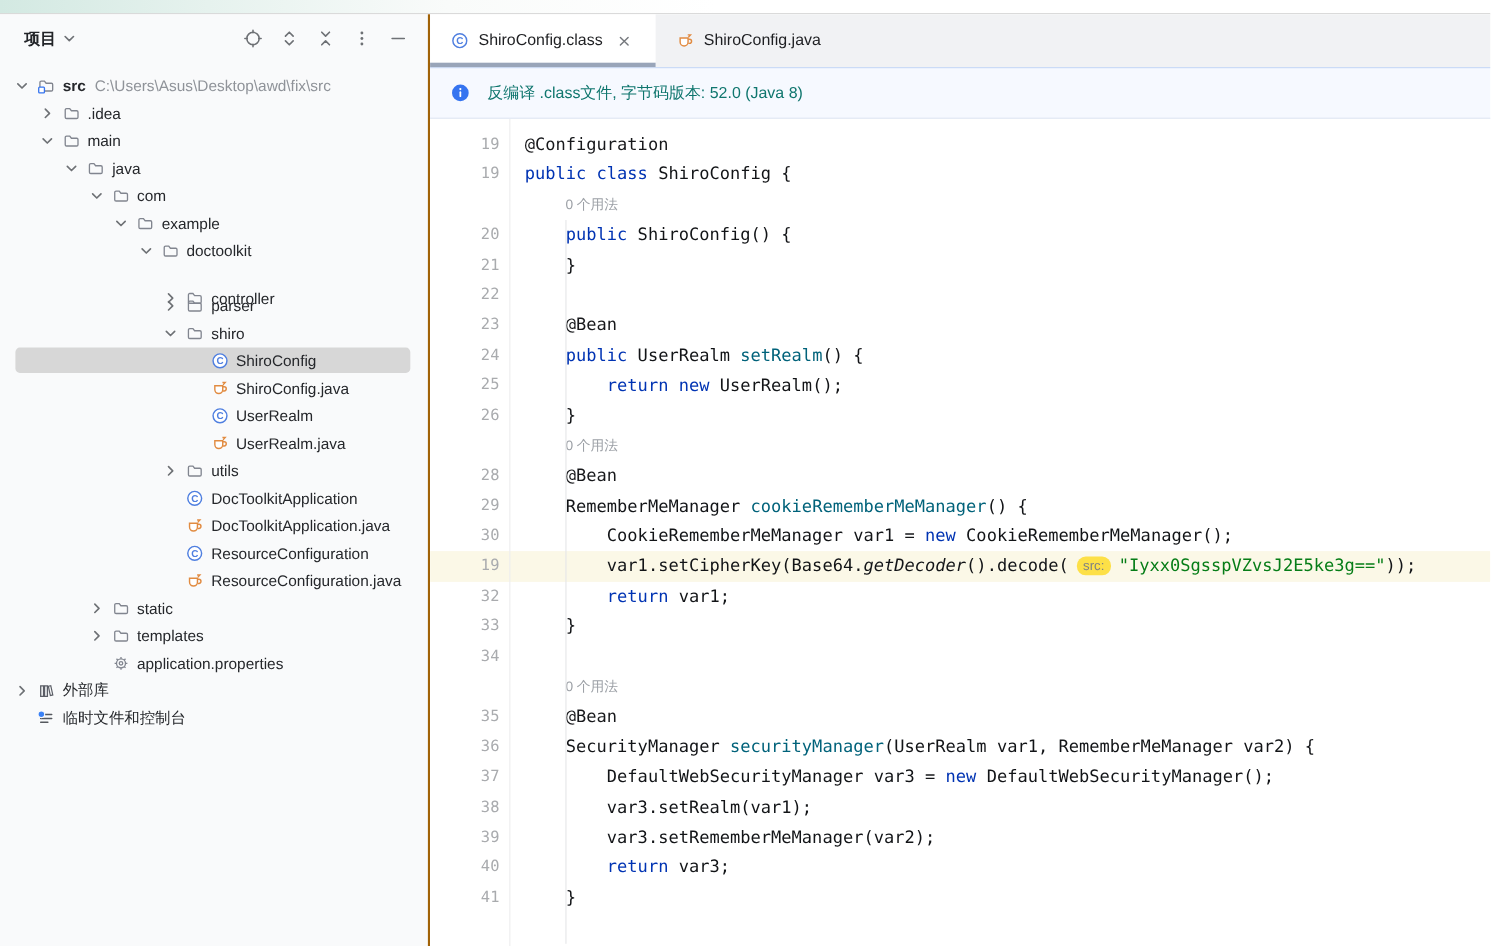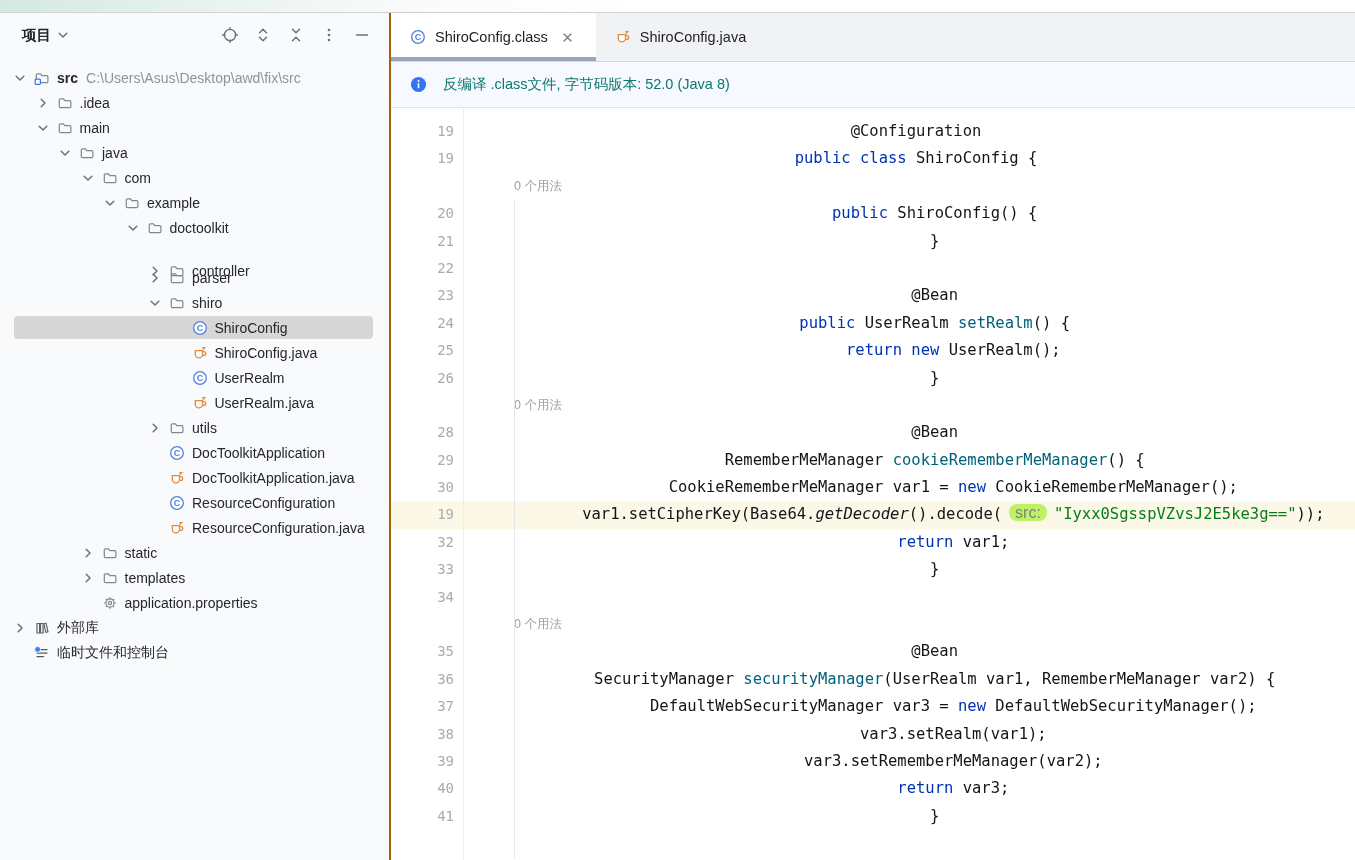--- a/index.html
+++ b/index.html
@@ -58,7 +58,7 @@
   .code-row { height:27.4px; line-height:27.4px; position:relative; white-space:pre; }
   .code-row.hl { background:#FBF8E7; }
   .ln { position:absolute; left:0; top:0; width:63px; text-align:right; color:#A9ABAE; font-size:14px; }
-  .code-text { padding-left:86px; display:block; color:#121417;text-align:center; }
+  .code-text { padding-left:86px; display:block; color:#121417; }
   .c-k { color:#0033B3; }          
   .c-d { color:#00627A; }          
   .c-s { color:#067D17; }          

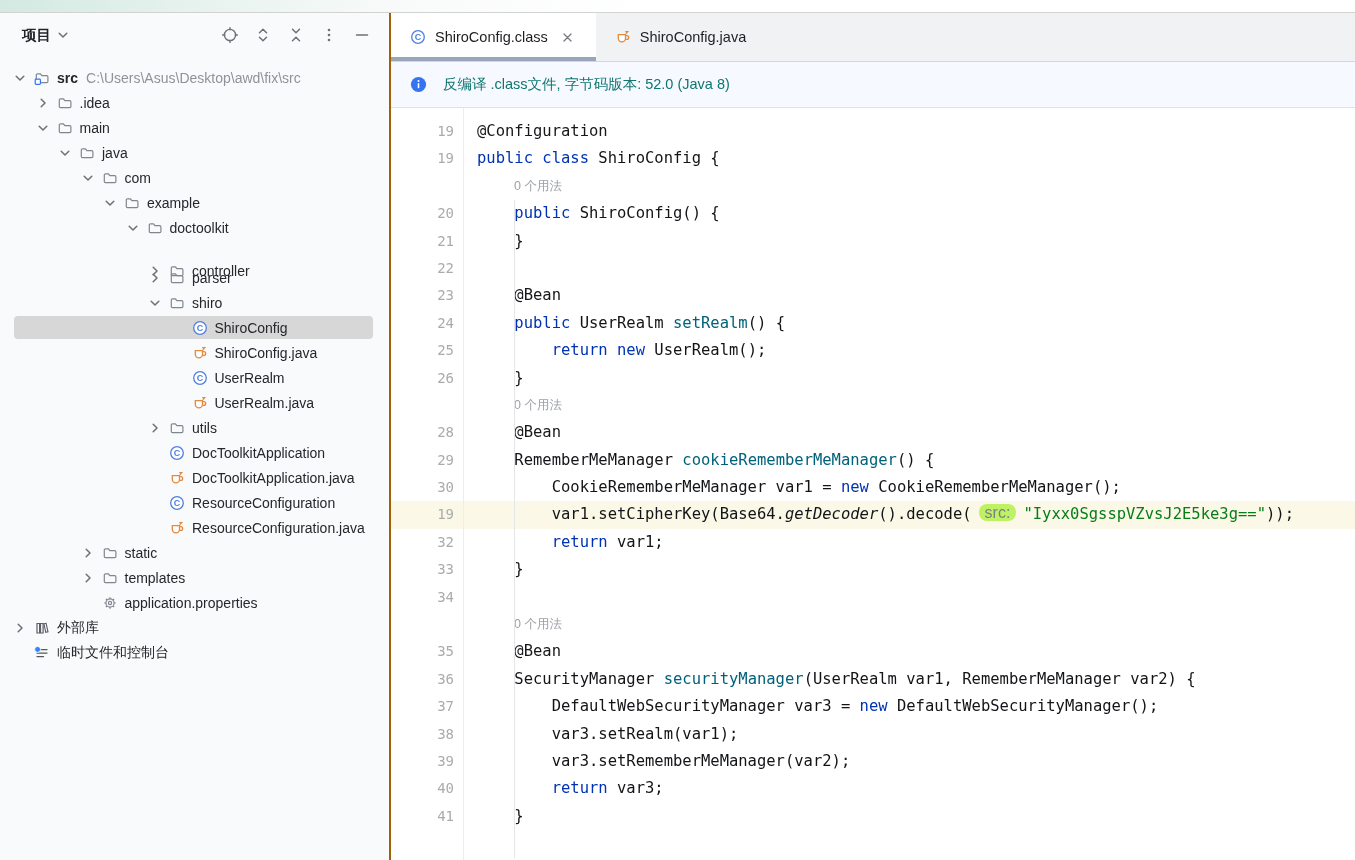--- a/index.html
+++ b/index.html
@@ -66,8 +66,8 @@
   .c-a { color:#17181B; }          
   .usage-row { height:27.4px; display:flex; align-items:center; padding-left:123px;
     font-family:"Liberation Sans","DejaVu Sans",sans-serif; font-size:12.5px; color:#9CA0A6; cursor:pointer; }
-  .inlay-chip { display:inline-block; background:#bef264; color:#7C7F85; border-radius:8px;
-    font-family:"Liberation Sans","DejaVu Sans",sans-serif; font-size:16px; line-height:17px;
+  .inlay-chip { display:inline-block; background:#fde047; color:#7C7F85; border-radius:8px;
+    font-family:"Liberation Sans","DejaVu Sans",sans-serif; font-size:12px; line-height:17px;
     padding:0 6px; margin:0 7px; vertical-align:1px; cursor:pointer; }
 </style>
 </head>

